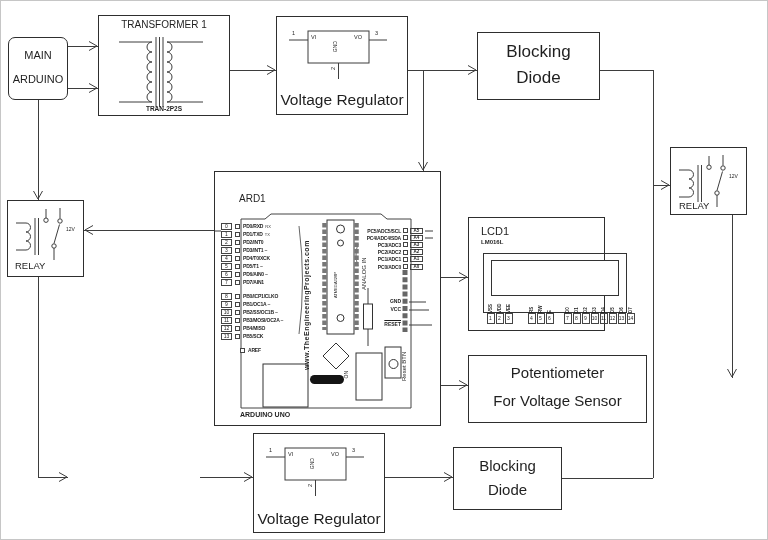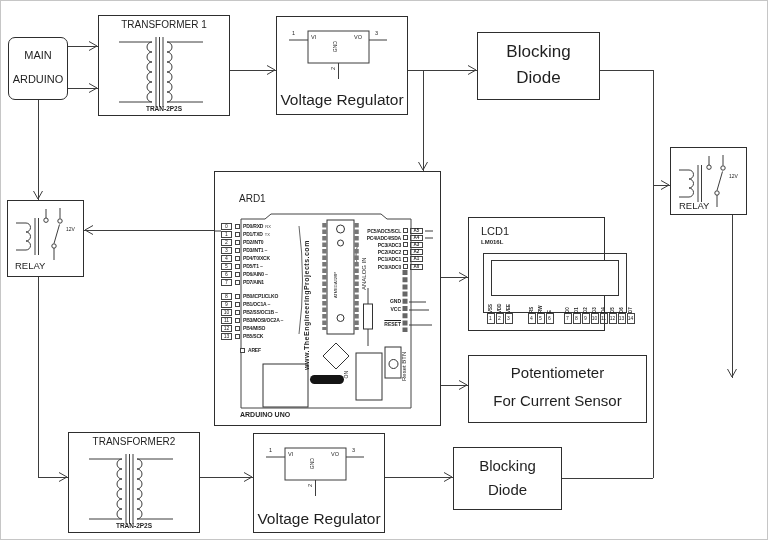--- a/index.html
+++ b/index.html
@@ -332,7 +332,7 @@
 
   <div class="blk" style="left:468px;top:355px;width:179px;height:68px;">
     <div class="t ctr" style="top:9px;font-size:15px;">Potentiometer</div>
-    <div class="t ctr" style="top:37px;font-size:15px;">For Current Sensor</div>
+    <div class="t ctr" style="top:37px;font-size:15px;">For Voltage Sensor</div>
   </div>
 
   <div class="blk" style="left:670px;top:147px;width:77px;height:68px;">

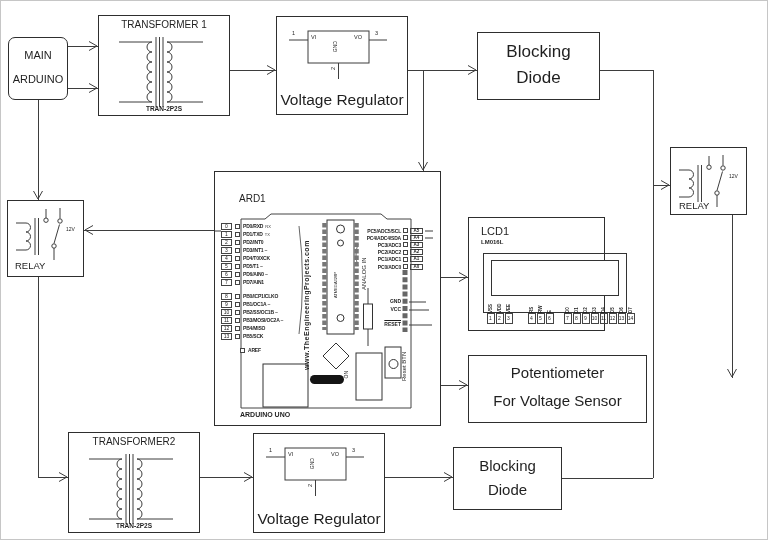--- a/index.html
+++ b/index.html
@@ -348,15 +348,6 @@
   </div>
 
 
-  <div class="blk" style="left:68px;top:432px;width:132px;height:101px;">
-    <div class="t ctr" style="top:4px;font-size:10px;">TRANSFORMER2</div>
-    <svg class="inner" width="132" height="101" viewBox="0 0 132 101">
-      <path d="M20,26 H53 M20,86 H53 M57,21 V91 M60.5,21 V91 M64,21 V91 M68,26 H104 M68,86 H104" stroke="#3d3d3d" fill="none"></path>
-      <path d="M53,26 a5,5 0 0 0 0,10 a5,5 0 0 0 0,10 a5,5 0 0 0 0,10 a5,5 0 0 0 0,10 a5,5 0 0 0 0,10 a5,5 0 0 0 0,10" stroke="#3d3d3d" fill="none"></path>
-      <path d="M68,26 a5,5 0 0 1 0,10 a5,5 0 0 1 0,10 a5,5 0 0 1 0,10 a5,5 0 0 1 0,10 a5,5 0 0 1 0,10 a5,5 0 0 1 0,10" stroke="#3d3d3d" fill="none"></path>
-    </svg>
-    <div class="t ctr" style="bottom:3px;font-size:6.5px;font-weight:700;">TRAN-2P2S</div>
-  </div>
 
   <div class="blk" style="left:253px;top:433px;width:132px;height:100px;">
     <svg class="inner" width="132" height="100" viewBox="0 0 132 100">

